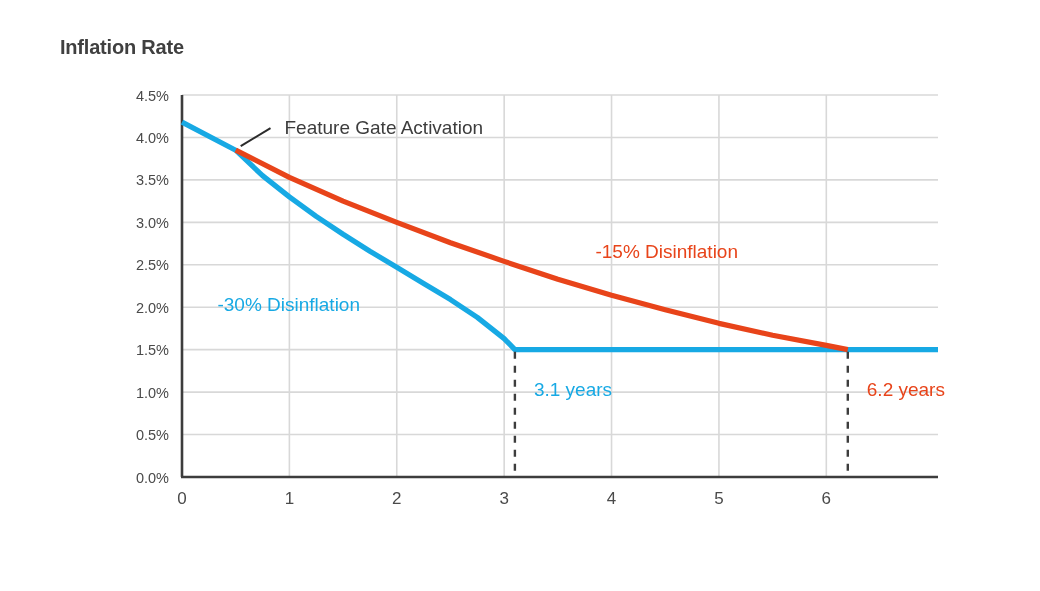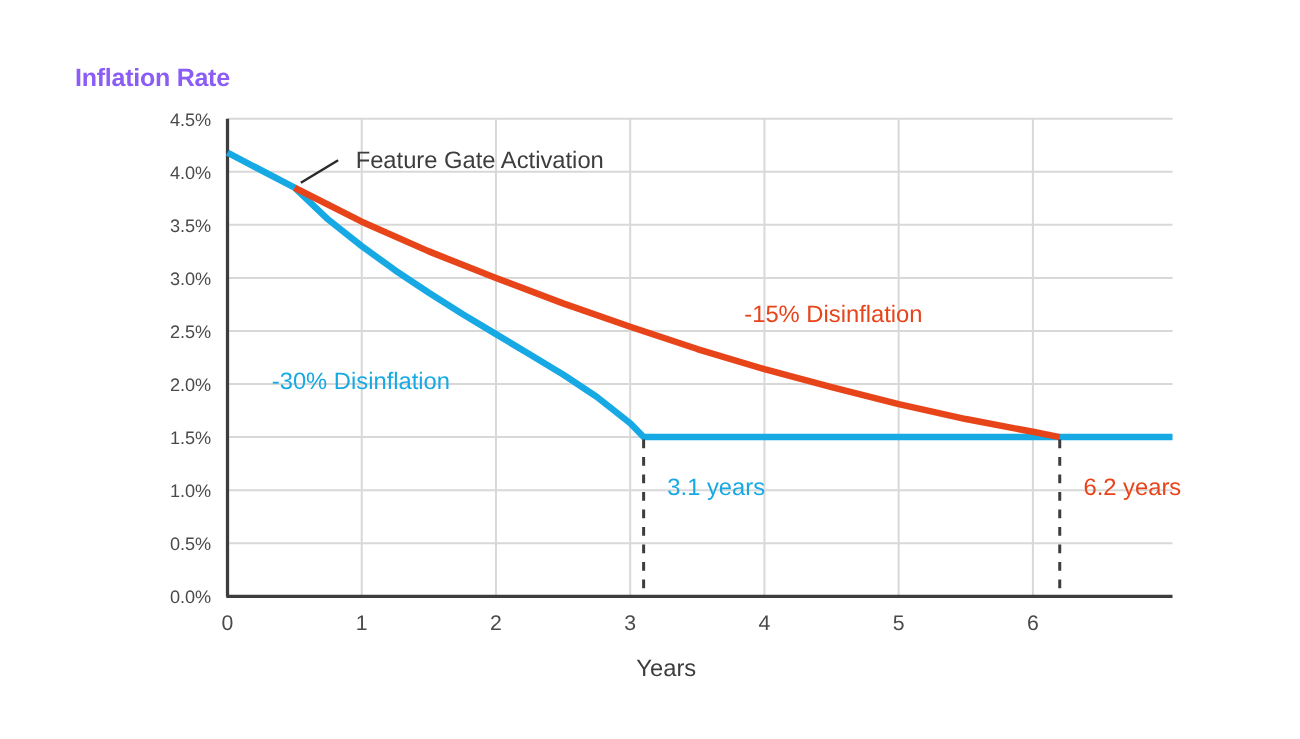--- a/index.html
+++ b/index.html
@@ -24,10 +24,10 @@
   .chart-title {
     position: absolute;
     left: 60px;
-    top: 52px;
+    top: 36px;
     font-size: 20px;
     font-weight: bold;
-    color: #8b5cf6;
+    color: #404040;
     letter-spacing: -0.2px;
     white-space: nowrap;
   }

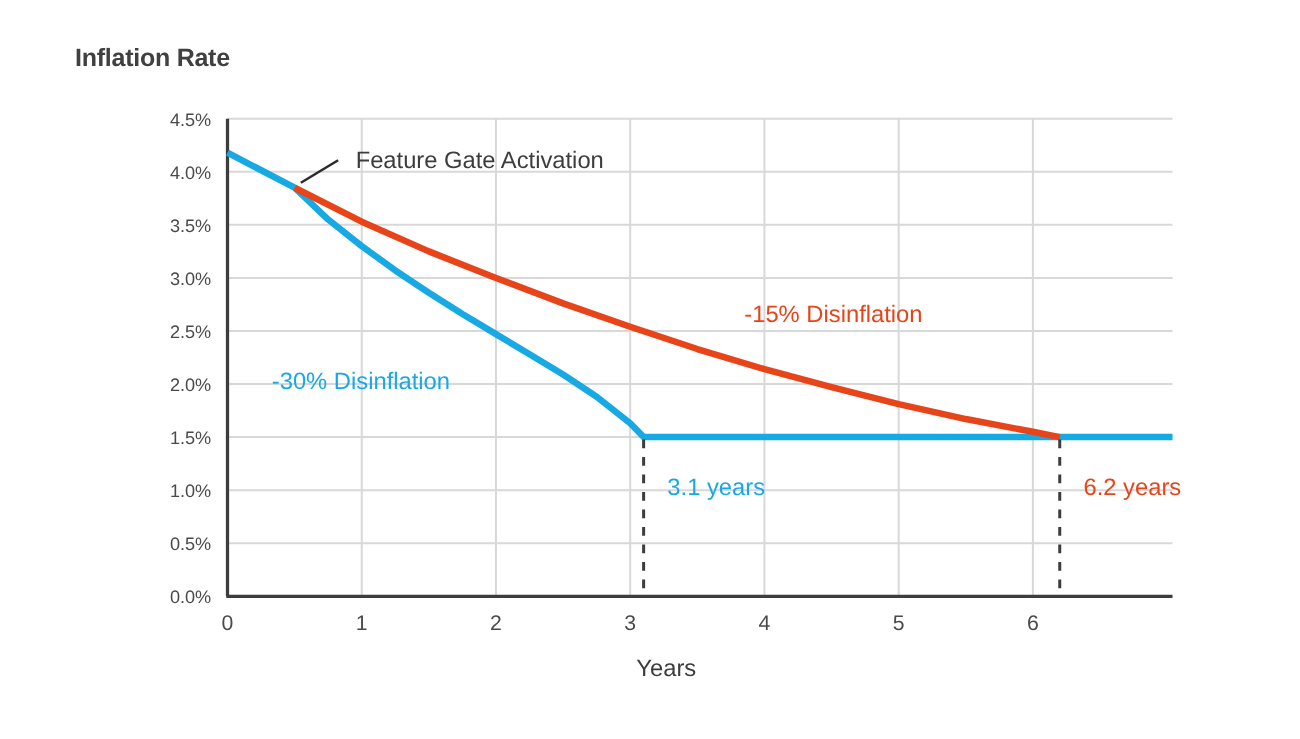--- a/index.html
+++ b/index.html
@@ -152,7 +152,6 @@
       </g>
   </svg>
 
-  <div class="xaxis-title"><span>Years</span></div>
 
 </div>
 

